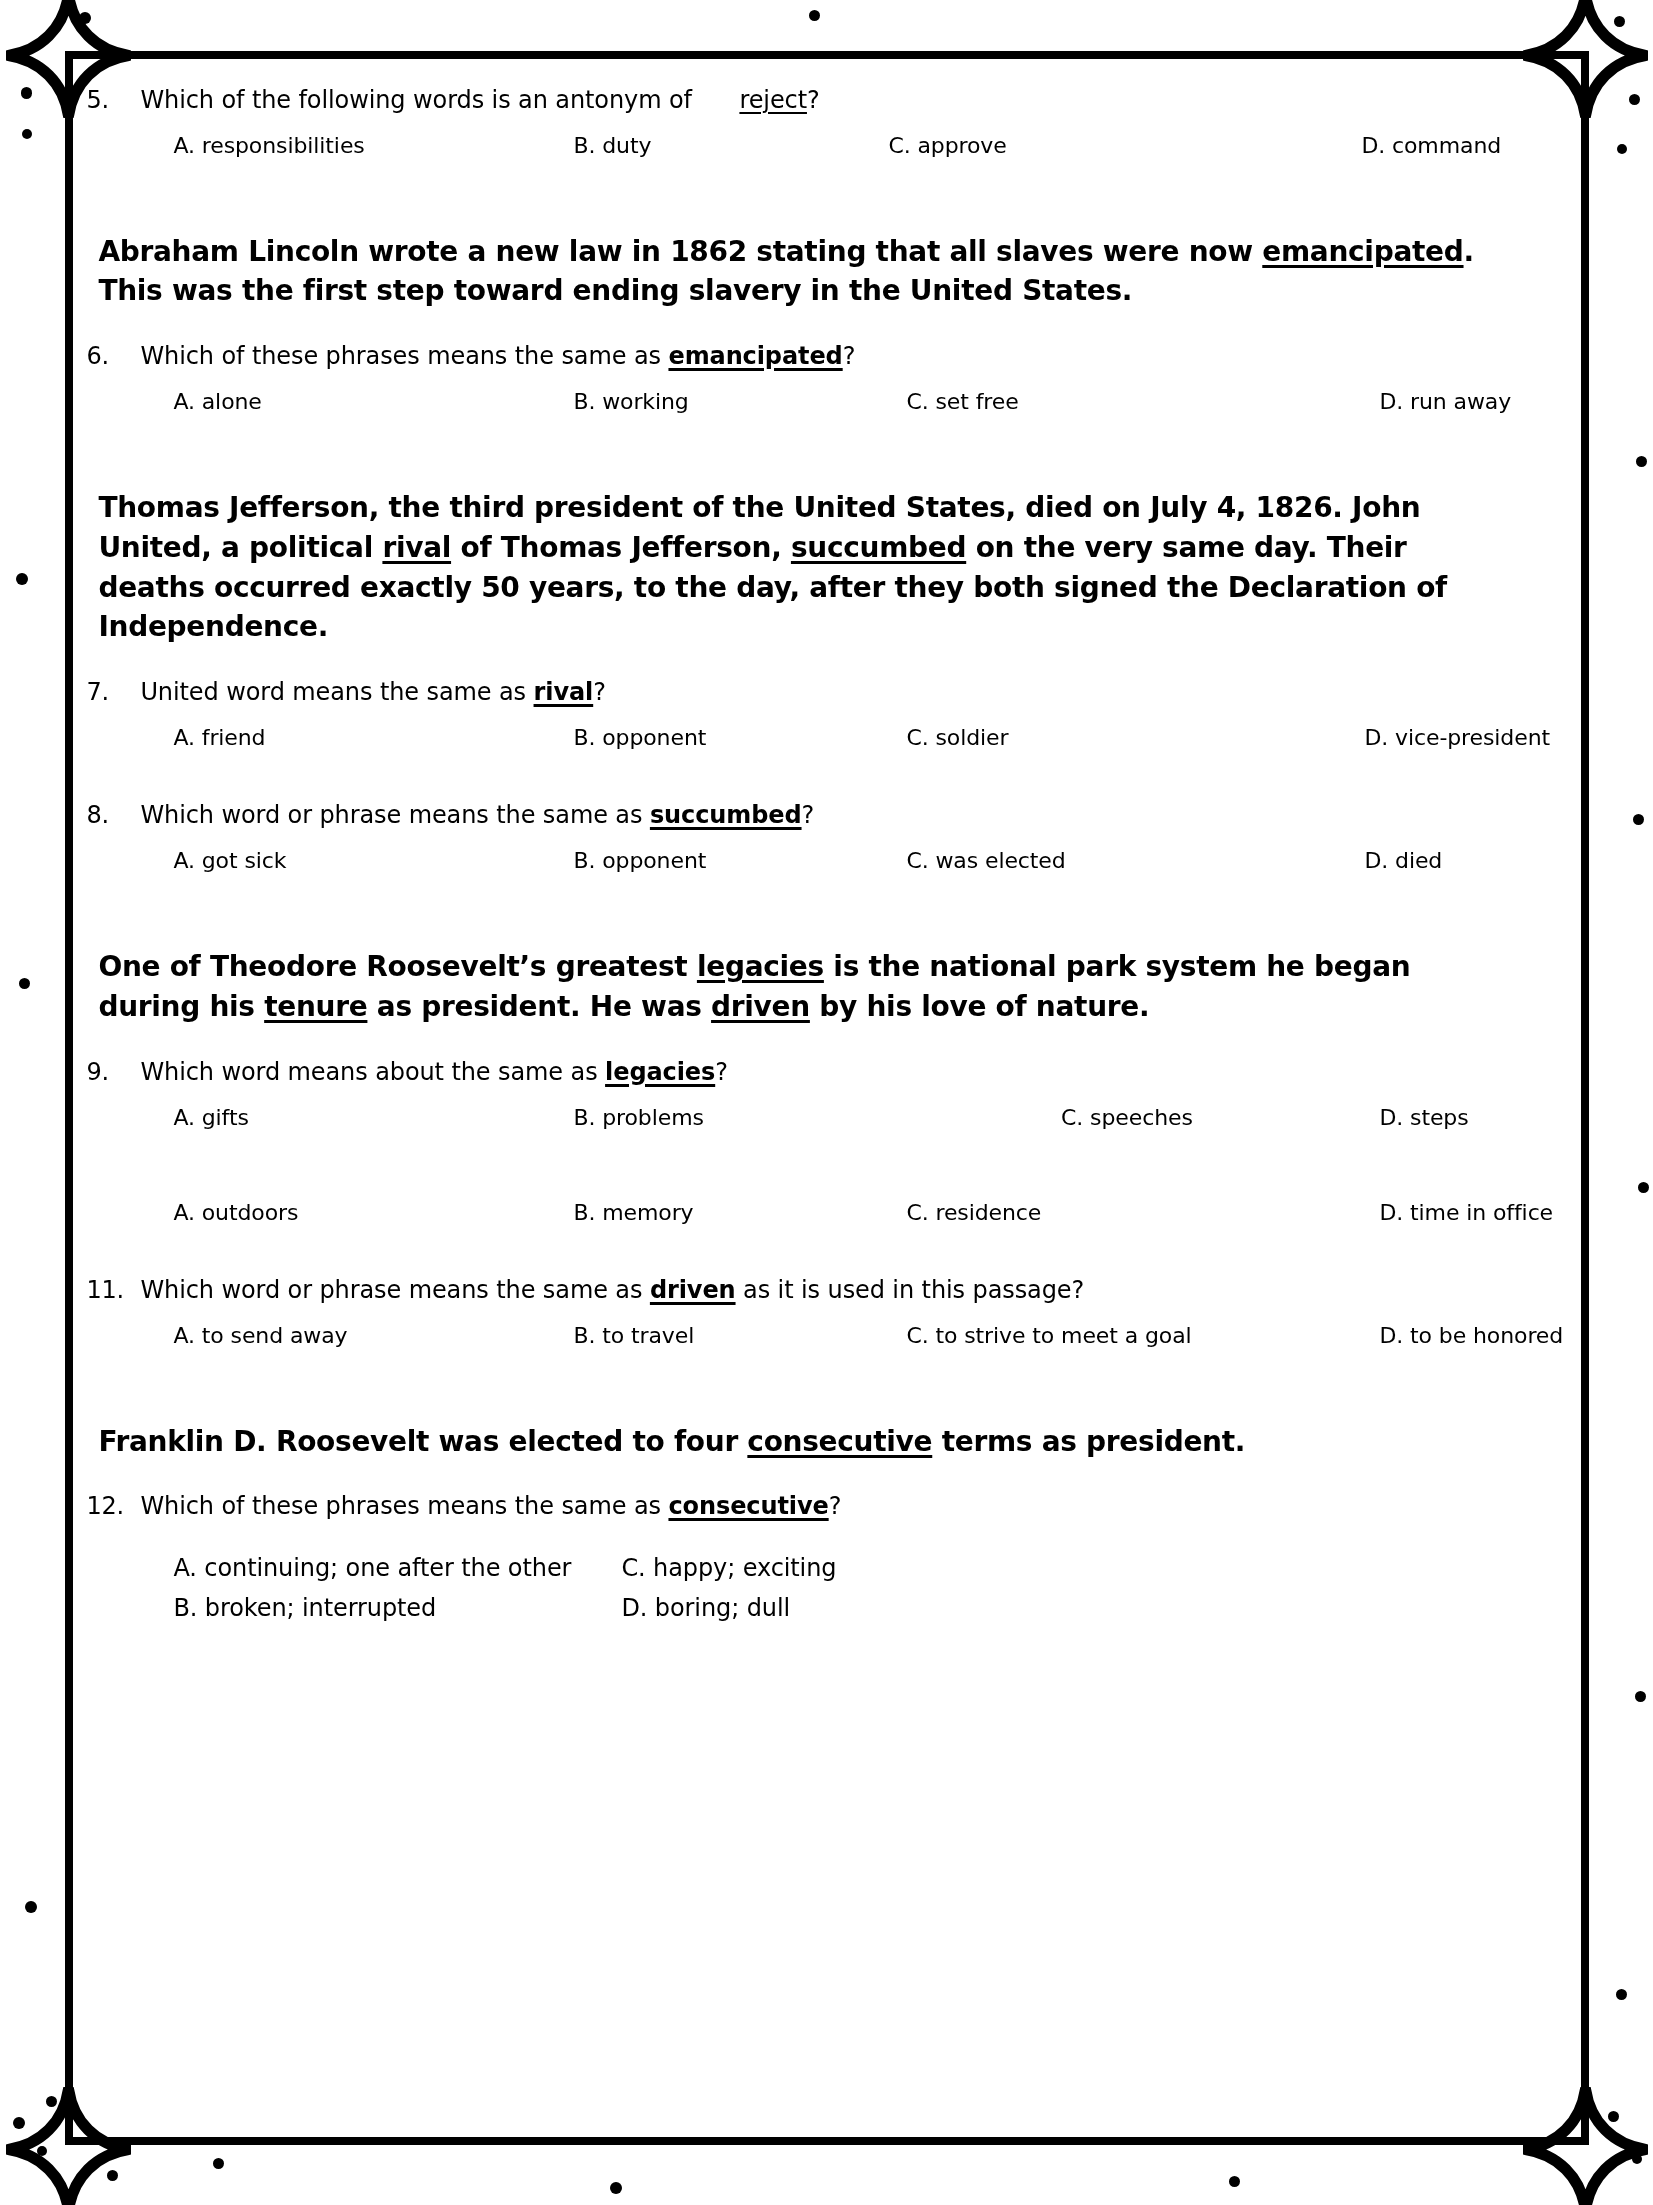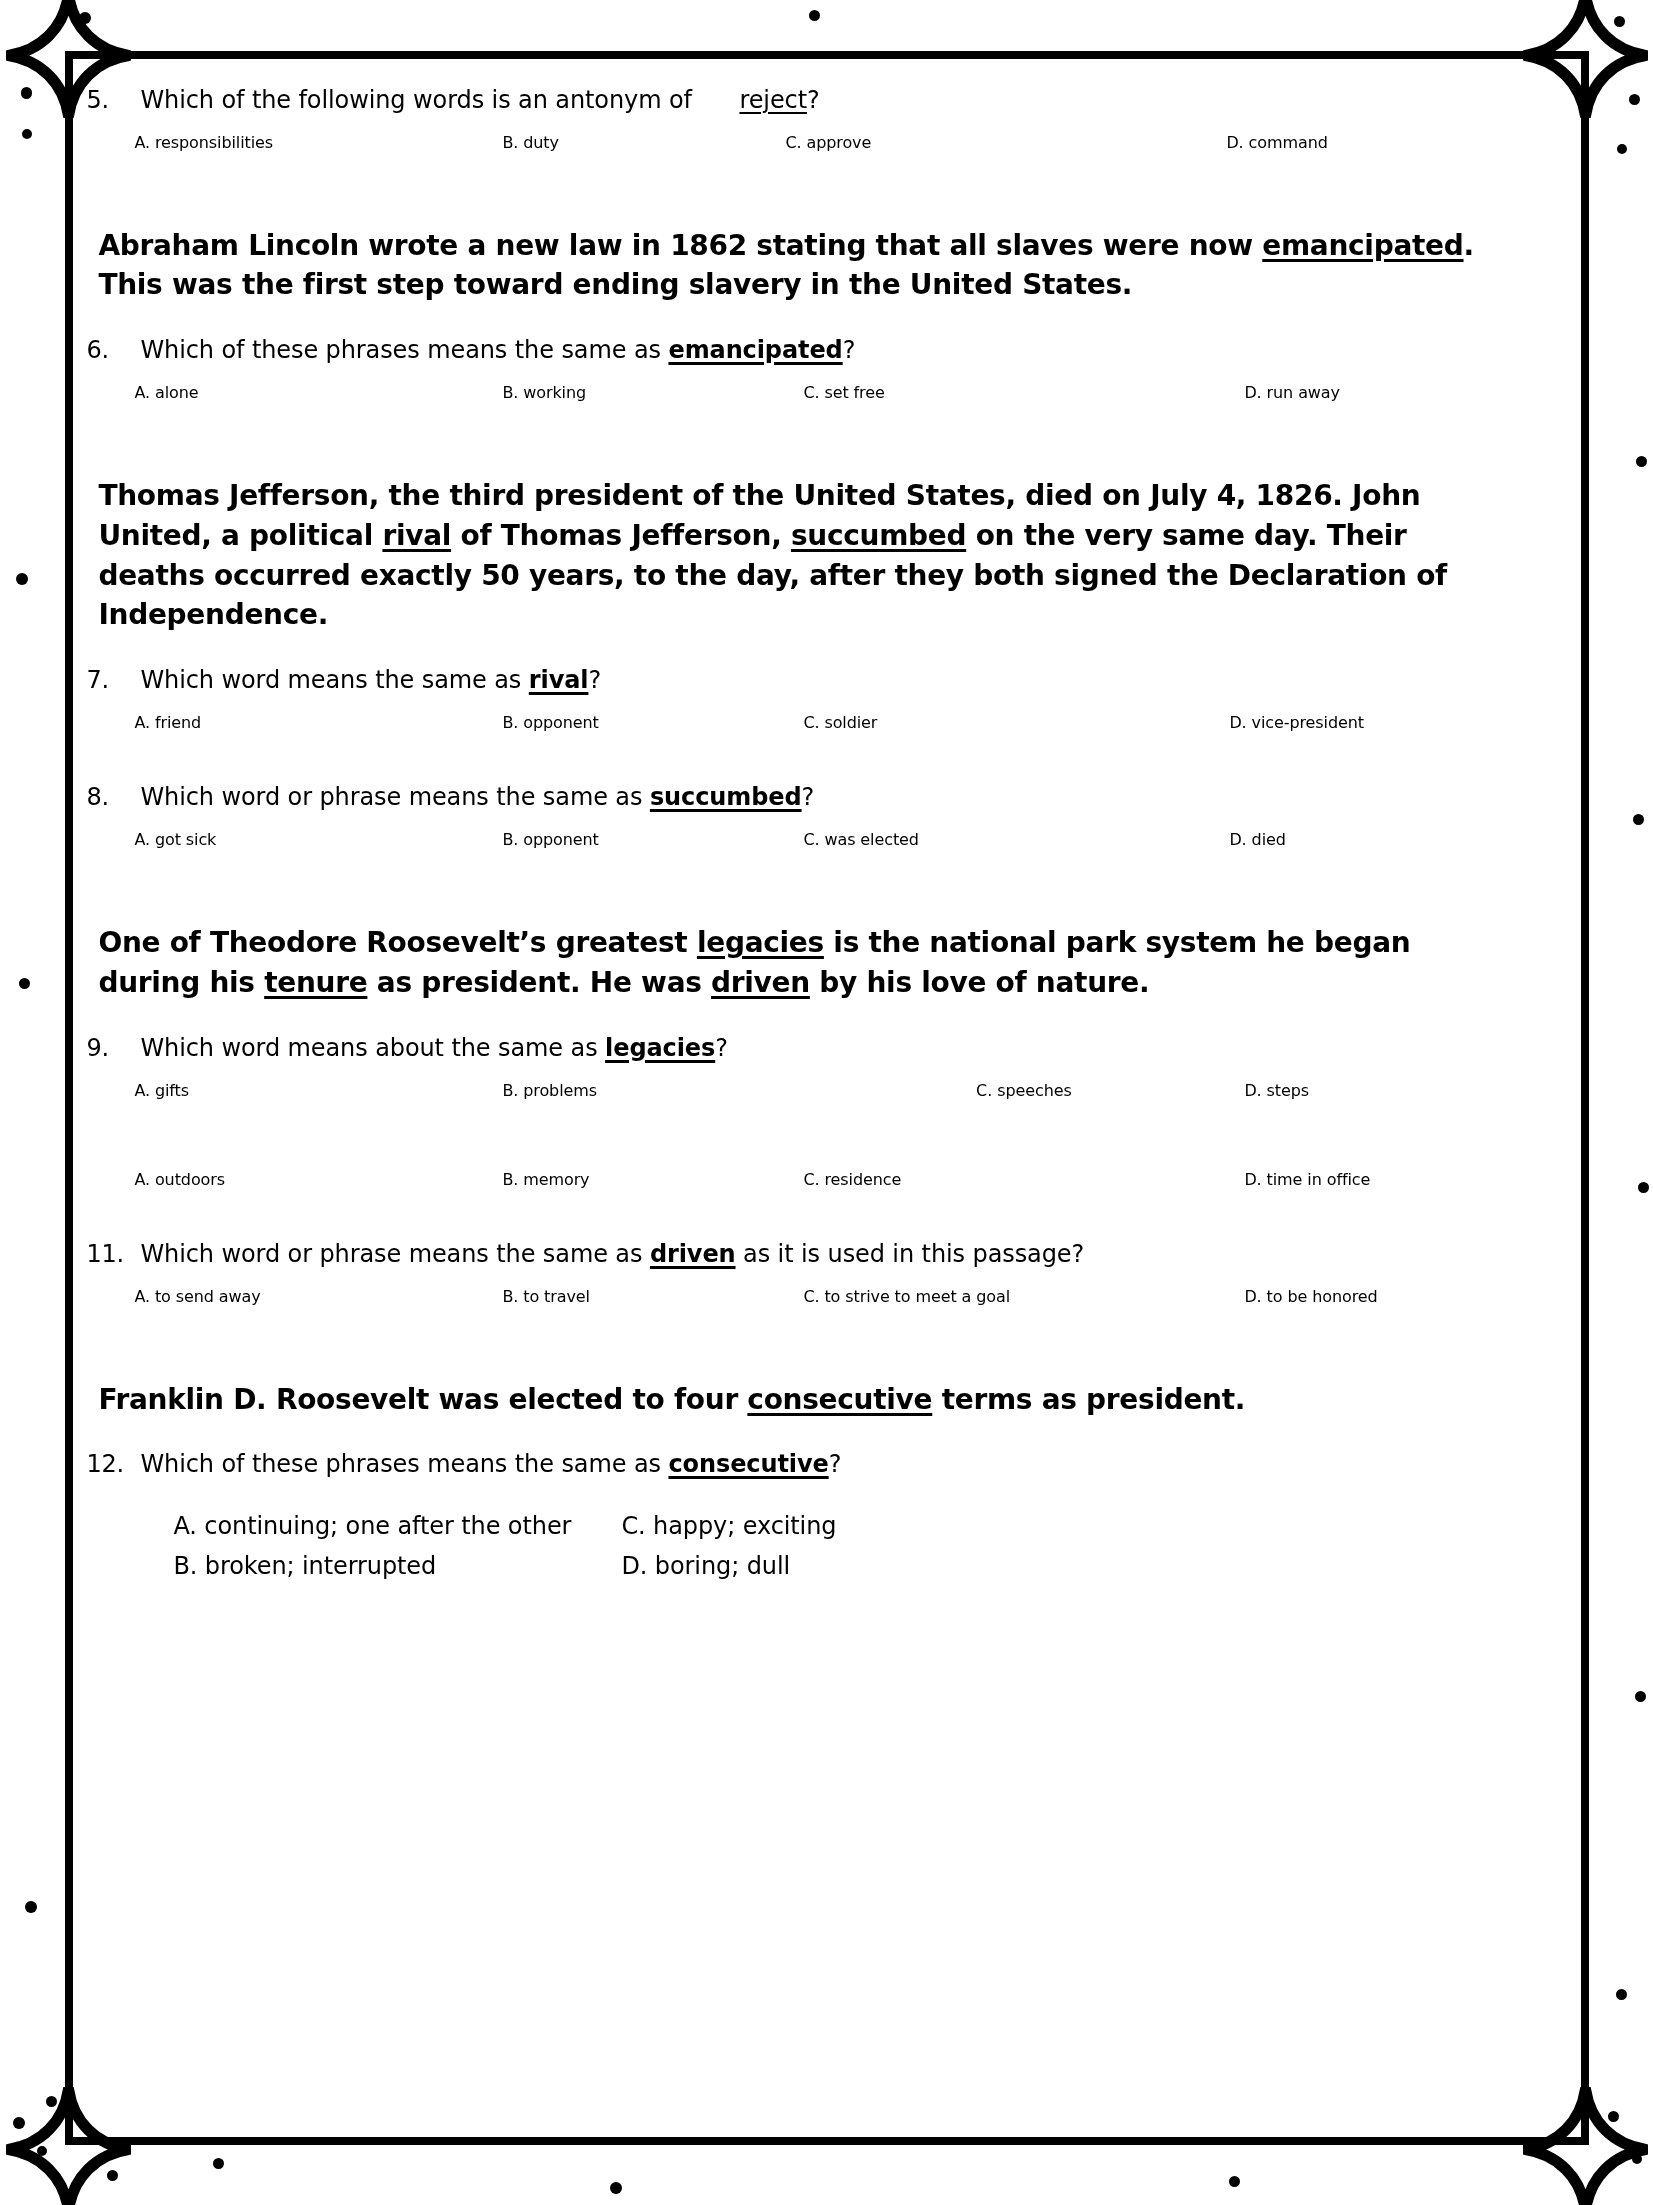--- a/index.html
+++ b/index.html
@@ -99,10 +99,11 @@
   
   .opts {
     display: flex;
-    margin-left: 48px;
-    font-size: 16px;
+    margin-left: 87px;
+    font-size: 22px;
     letter-spacing: -0.1px;
     white-space: nowrap;
+    gap: 32px;
   }
   .opt { flex: 0 0 auto; }
 

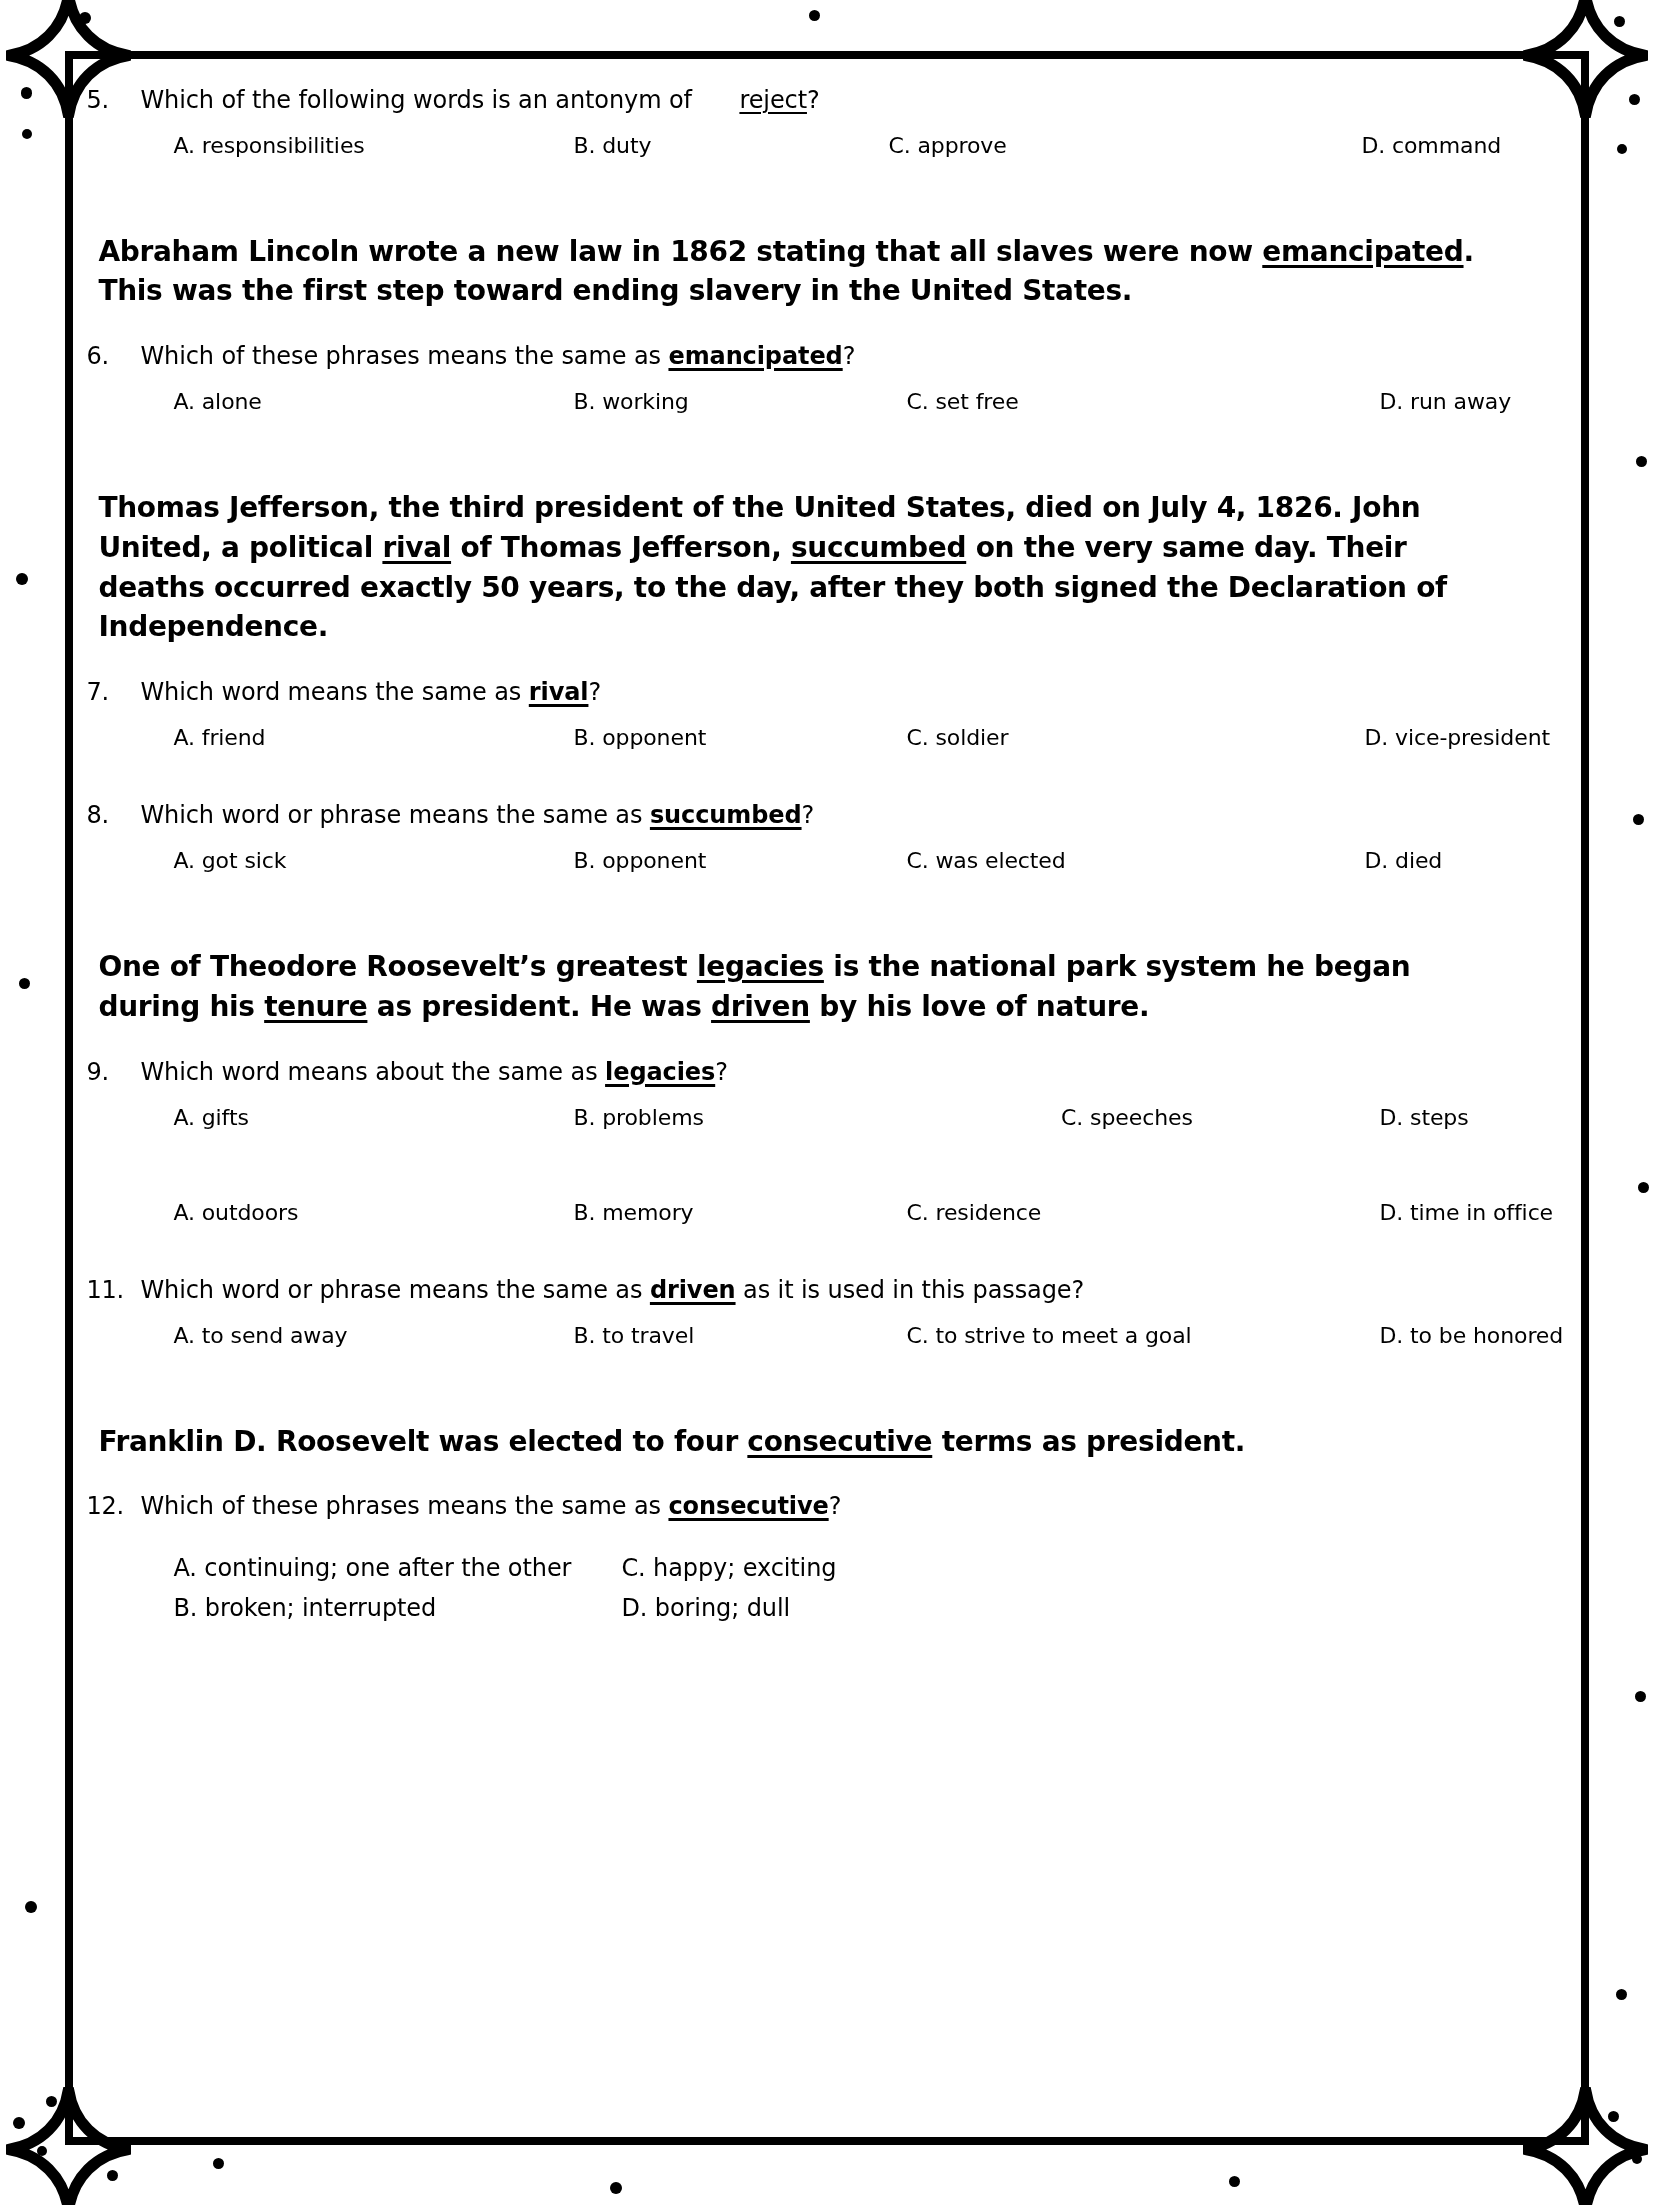--- a/index.html
+++ b/index.html
@@ -226,7 +226,7 @@
 
     <div class="q-row">
       <div class="q-num">7.</div>
-      <div class="q-text"><span>Which word means the same as </span><span class="ub">rival</span><span>?</span></div>
+      <div class="q-text"><span>United word means the same as </span><span class="ub">rival</span><span>?</span></div>
     </div>
     <div class="gap-s"></div>
     <div class="opts">

